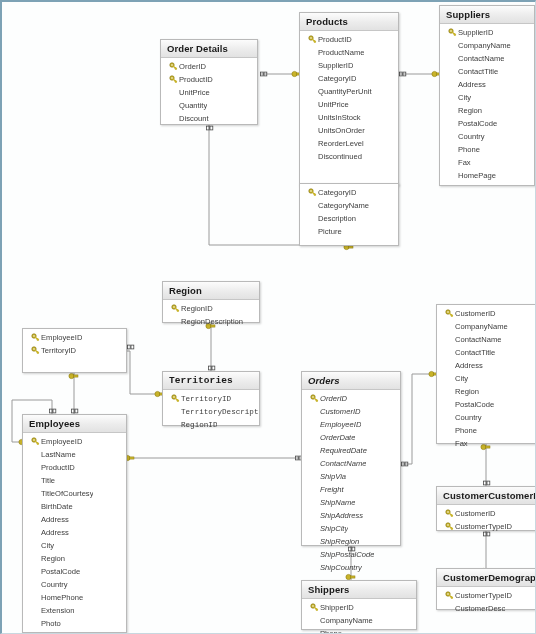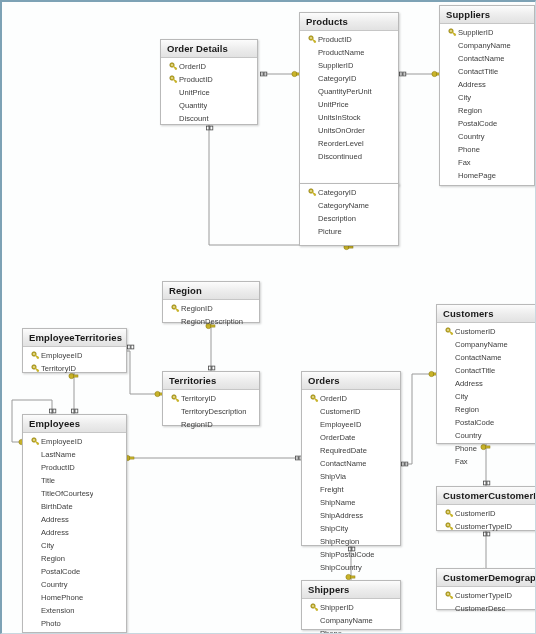--- a/index.html
+++ b/index.html
@@ -552,7 +552,6 @@
       </div>
     </div>
     <div class="tbl" style="left: 434px; top: 302px; width: 100px; height: 140px;">
-      <div class="hd">Customers</div>
       <div class="bd">
         <div class="fld">
           <span class="kw">

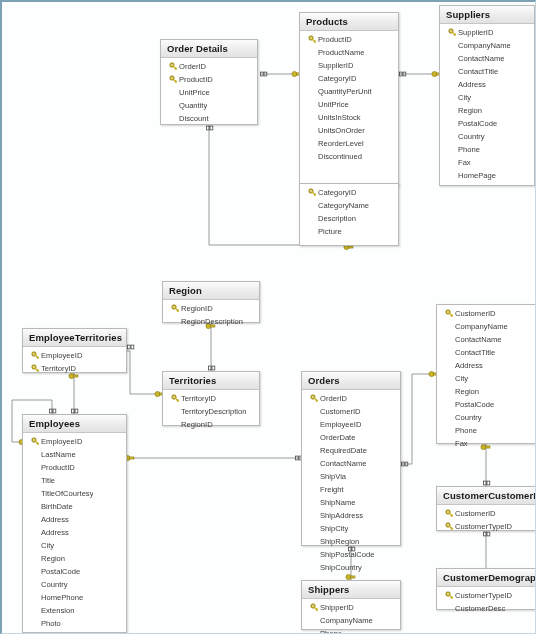--- a/index.html
+++ b/index.html
@@ -385,7 +385,6 @@
       </div>
     </div>
     <div class="tbl" style="left: 20px; top: 326px; width: 105px; height: 45px;">
-      <div class="hd">EmployeeTerritories</div>
       <div class="bd">
         <div class="fld">
           <span class="kw">

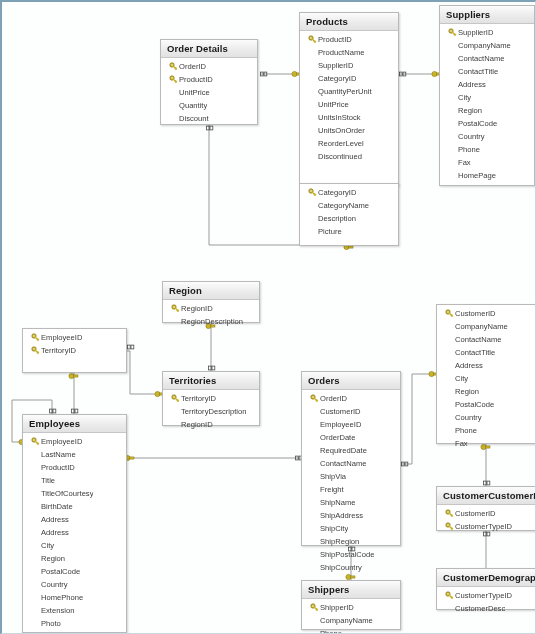--- a/index.html
+++ b/index.html
@@ -361,7 +361,7 @@
         </div>
       </div>
     </div>
-    <div class="tbl" style="left: 160px; top: 369px; width: 98px; height: 55px;">
+    <div class="tbl" style="left: 160px; top: 369px; width: 98px; height: 55px; font-family: Liberation Mono, monospace;">
       <div class="hd">Territories</div>
       <div class="bd">
         <div class="fld">

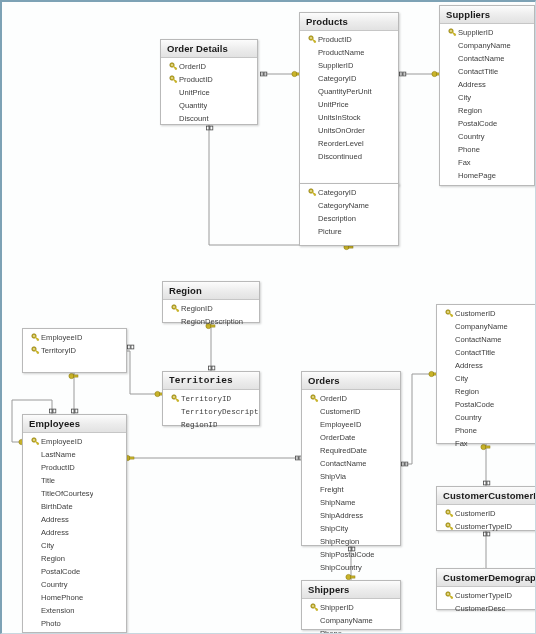--- a/index.html
+++ b/index.html
@@ -483,7 +483,7 @@
         </div>
       </div>
     </div>
-    <div class="tbl" style="left: 299px; top: 369px; width: 100px; height: 175px;">
+    <div class="tbl" style="left: 299px; top: 369px; width: 100px; height: 175px; font-style: italic;">
       <div class="hd">Orders</div>
       <div class="bd">
         <div class="fld">

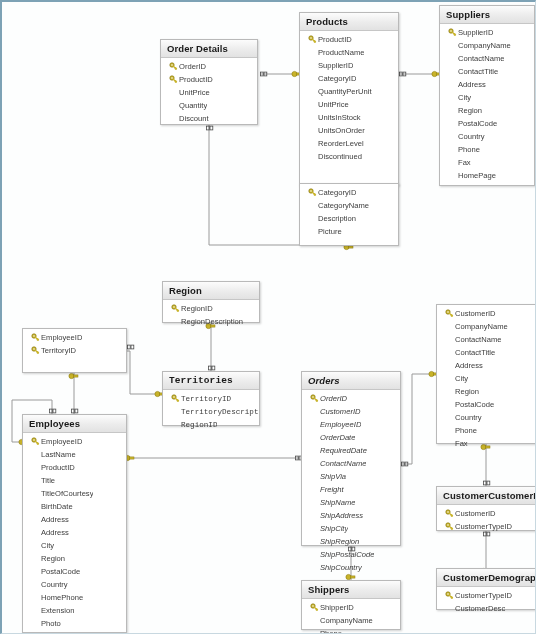--- a/index.html
+++ b/index.html
@@ -648,7 +648,7 @@
         </div>
       </div>
     </div>
-    <div class="tbl" style="left: 299px; top: 578px; width: 100px; height: 50px;">
+    <div class="tbl" style="left: 299px; top: 578px; width: 116px; height: 50px;">
       <div class="hd">Shippers</div>
       <div class="bd">
         <div class="fld">

